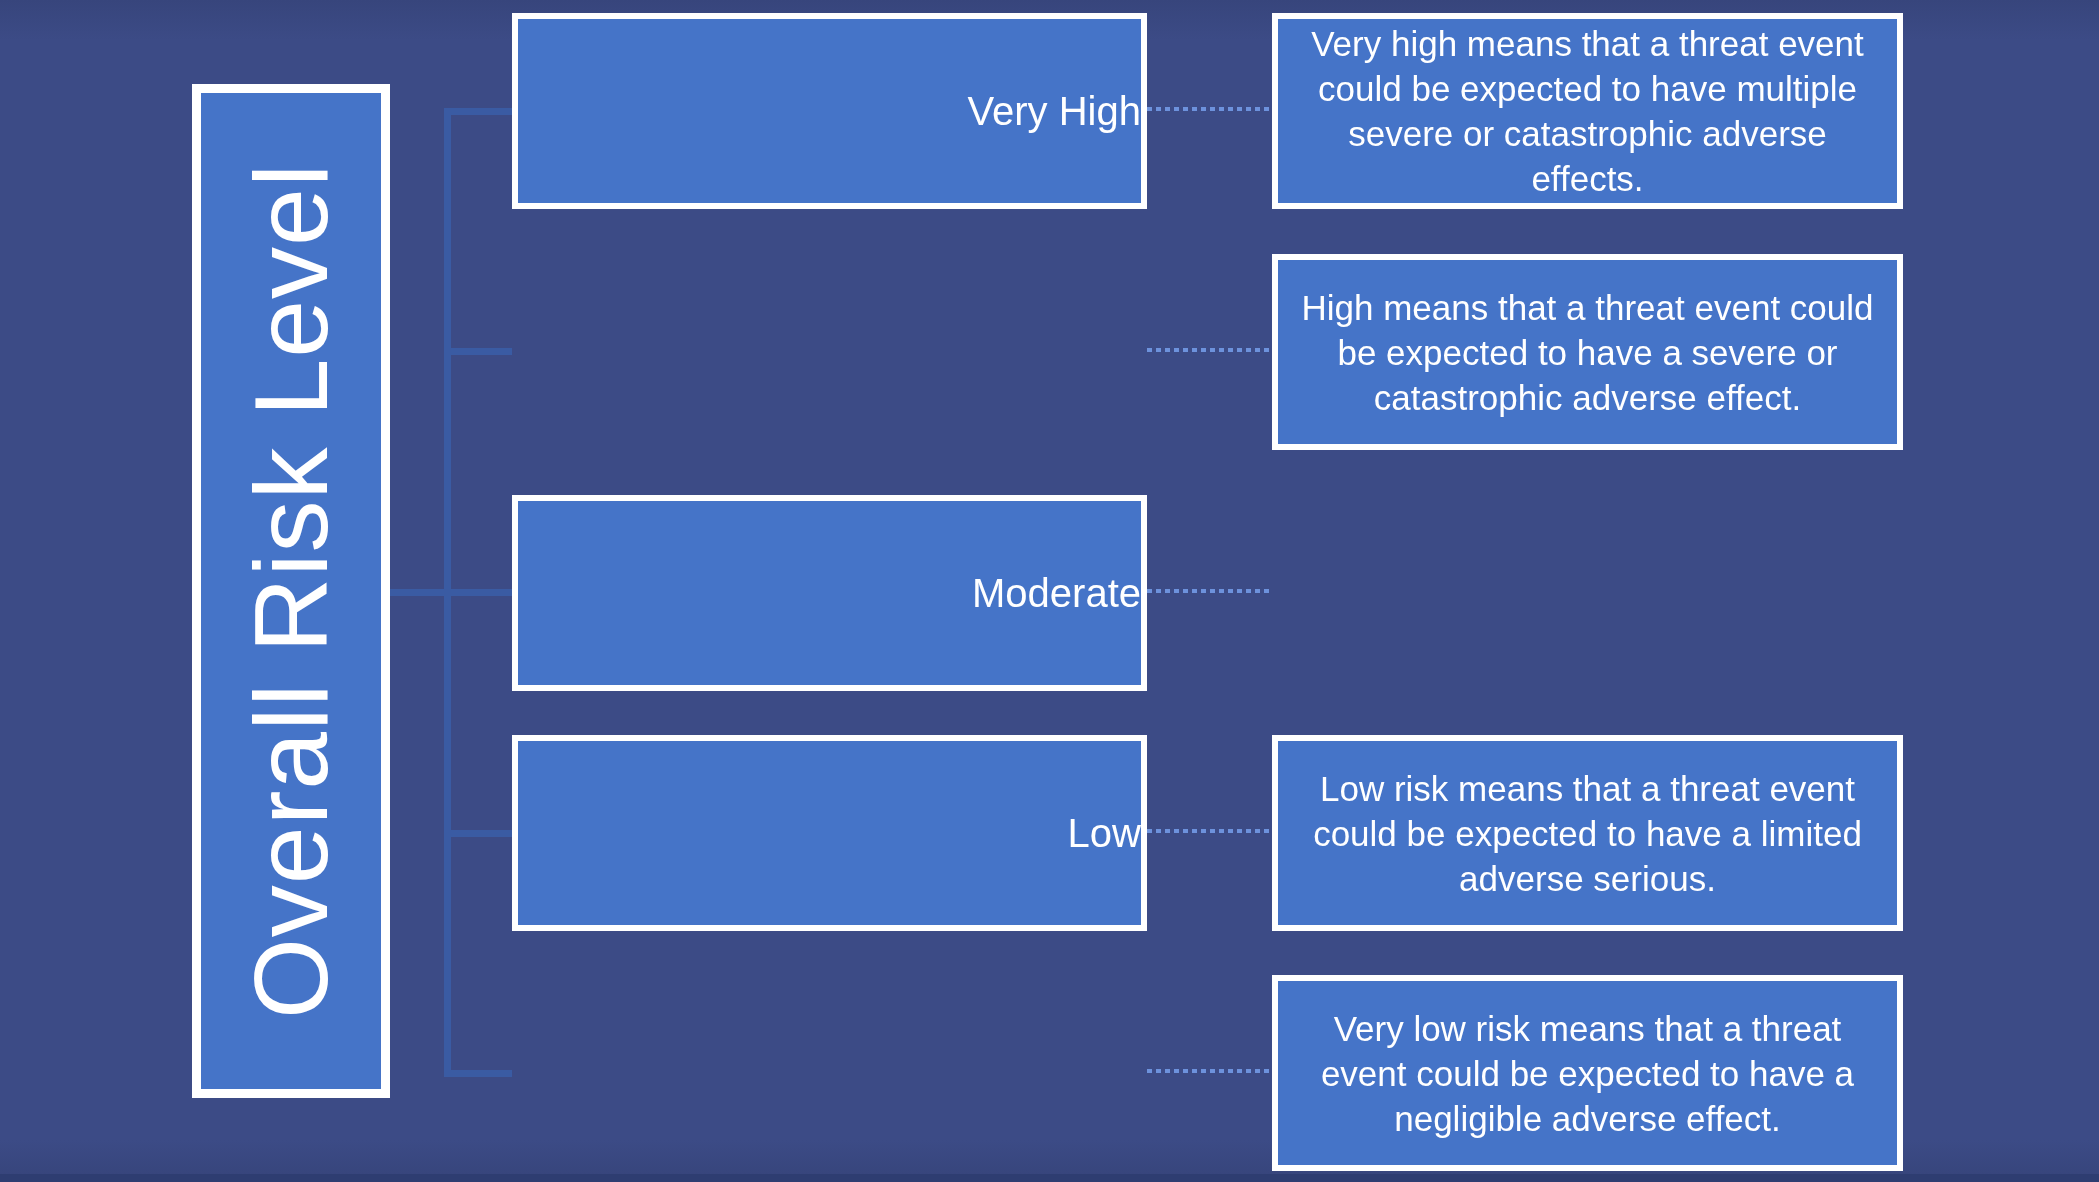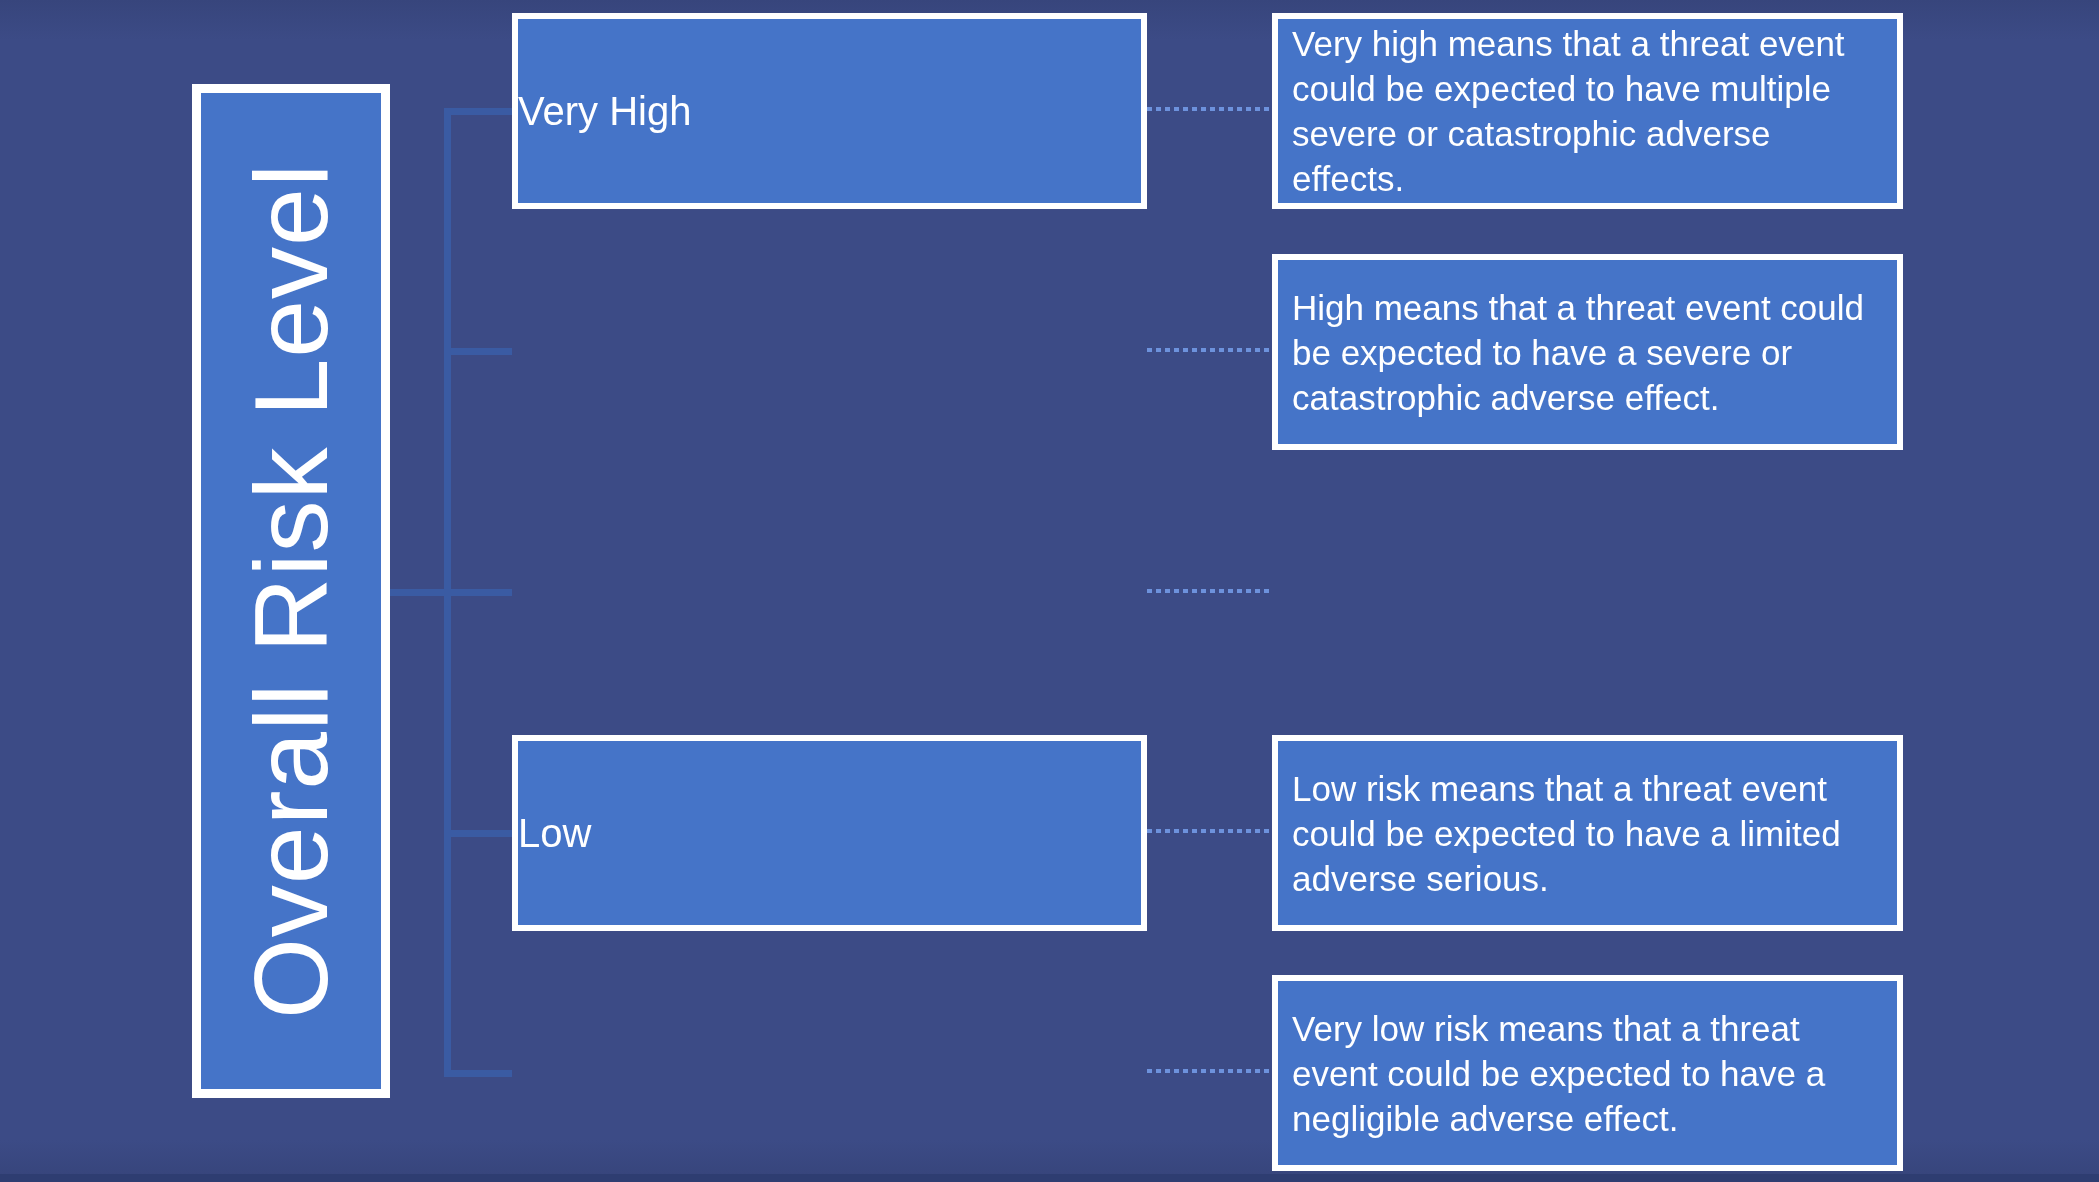--- a/index.html
+++ b/index.html
@@ -69,6 +69,7 @@
   .desc-box .desc{
     font-size:35px;
     line-height:45px;
+    text-align:center;
     padding:0 14px;
   }
 

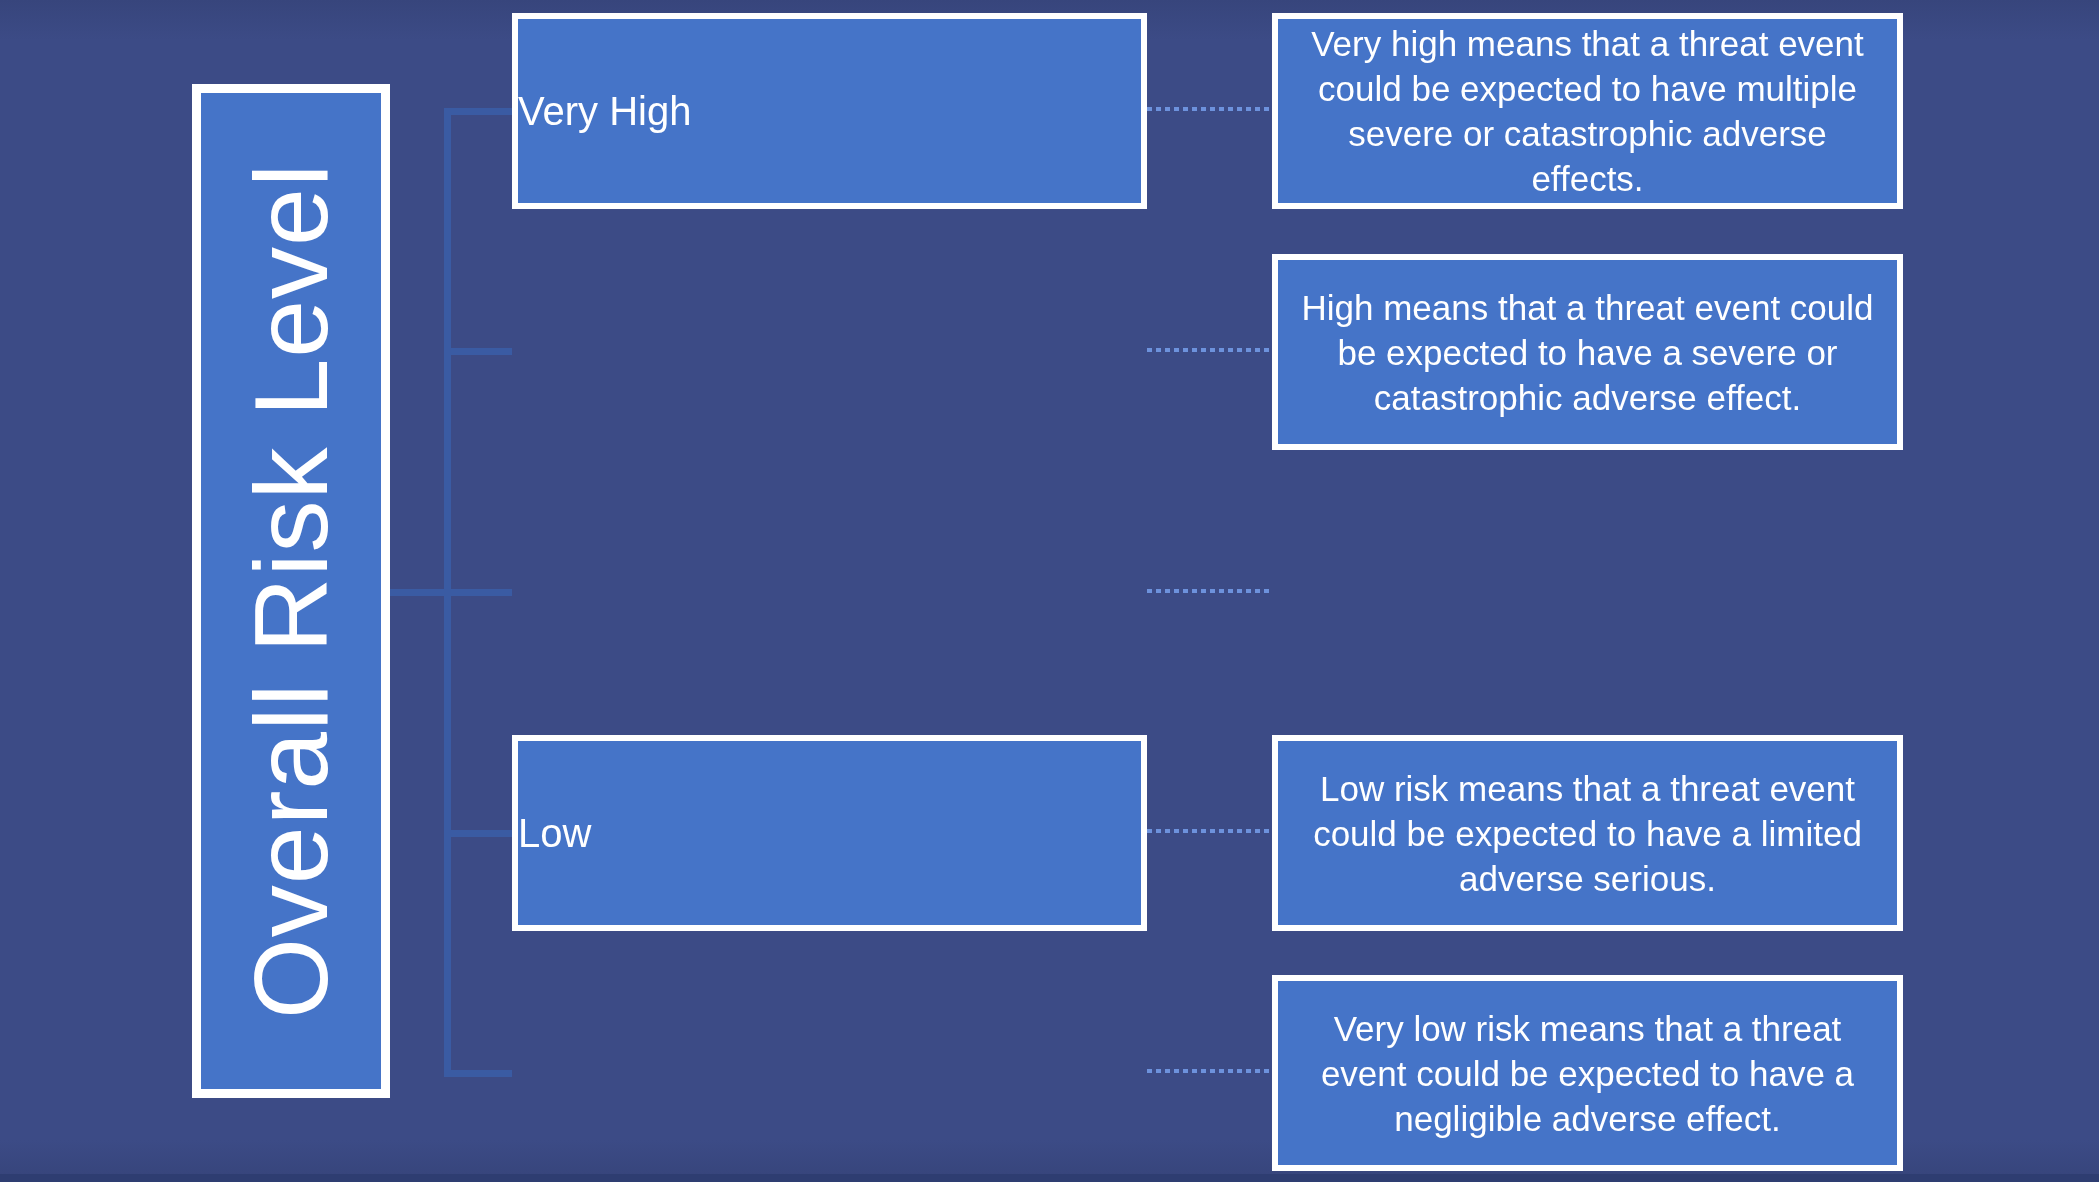--- a/index.html
+++ b/index.html
@@ -55,7 +55,7 @@
     background:var(--box-fill);
     border:6px solid var(--box-border);
     box-sizing:border-box;
-    display:flex;align-items:center;justify-content:flex-start;
+    display:flex;align-items:center;justify-content:flex-end;
   }
   .level-box .label{font-size:40px;}
 

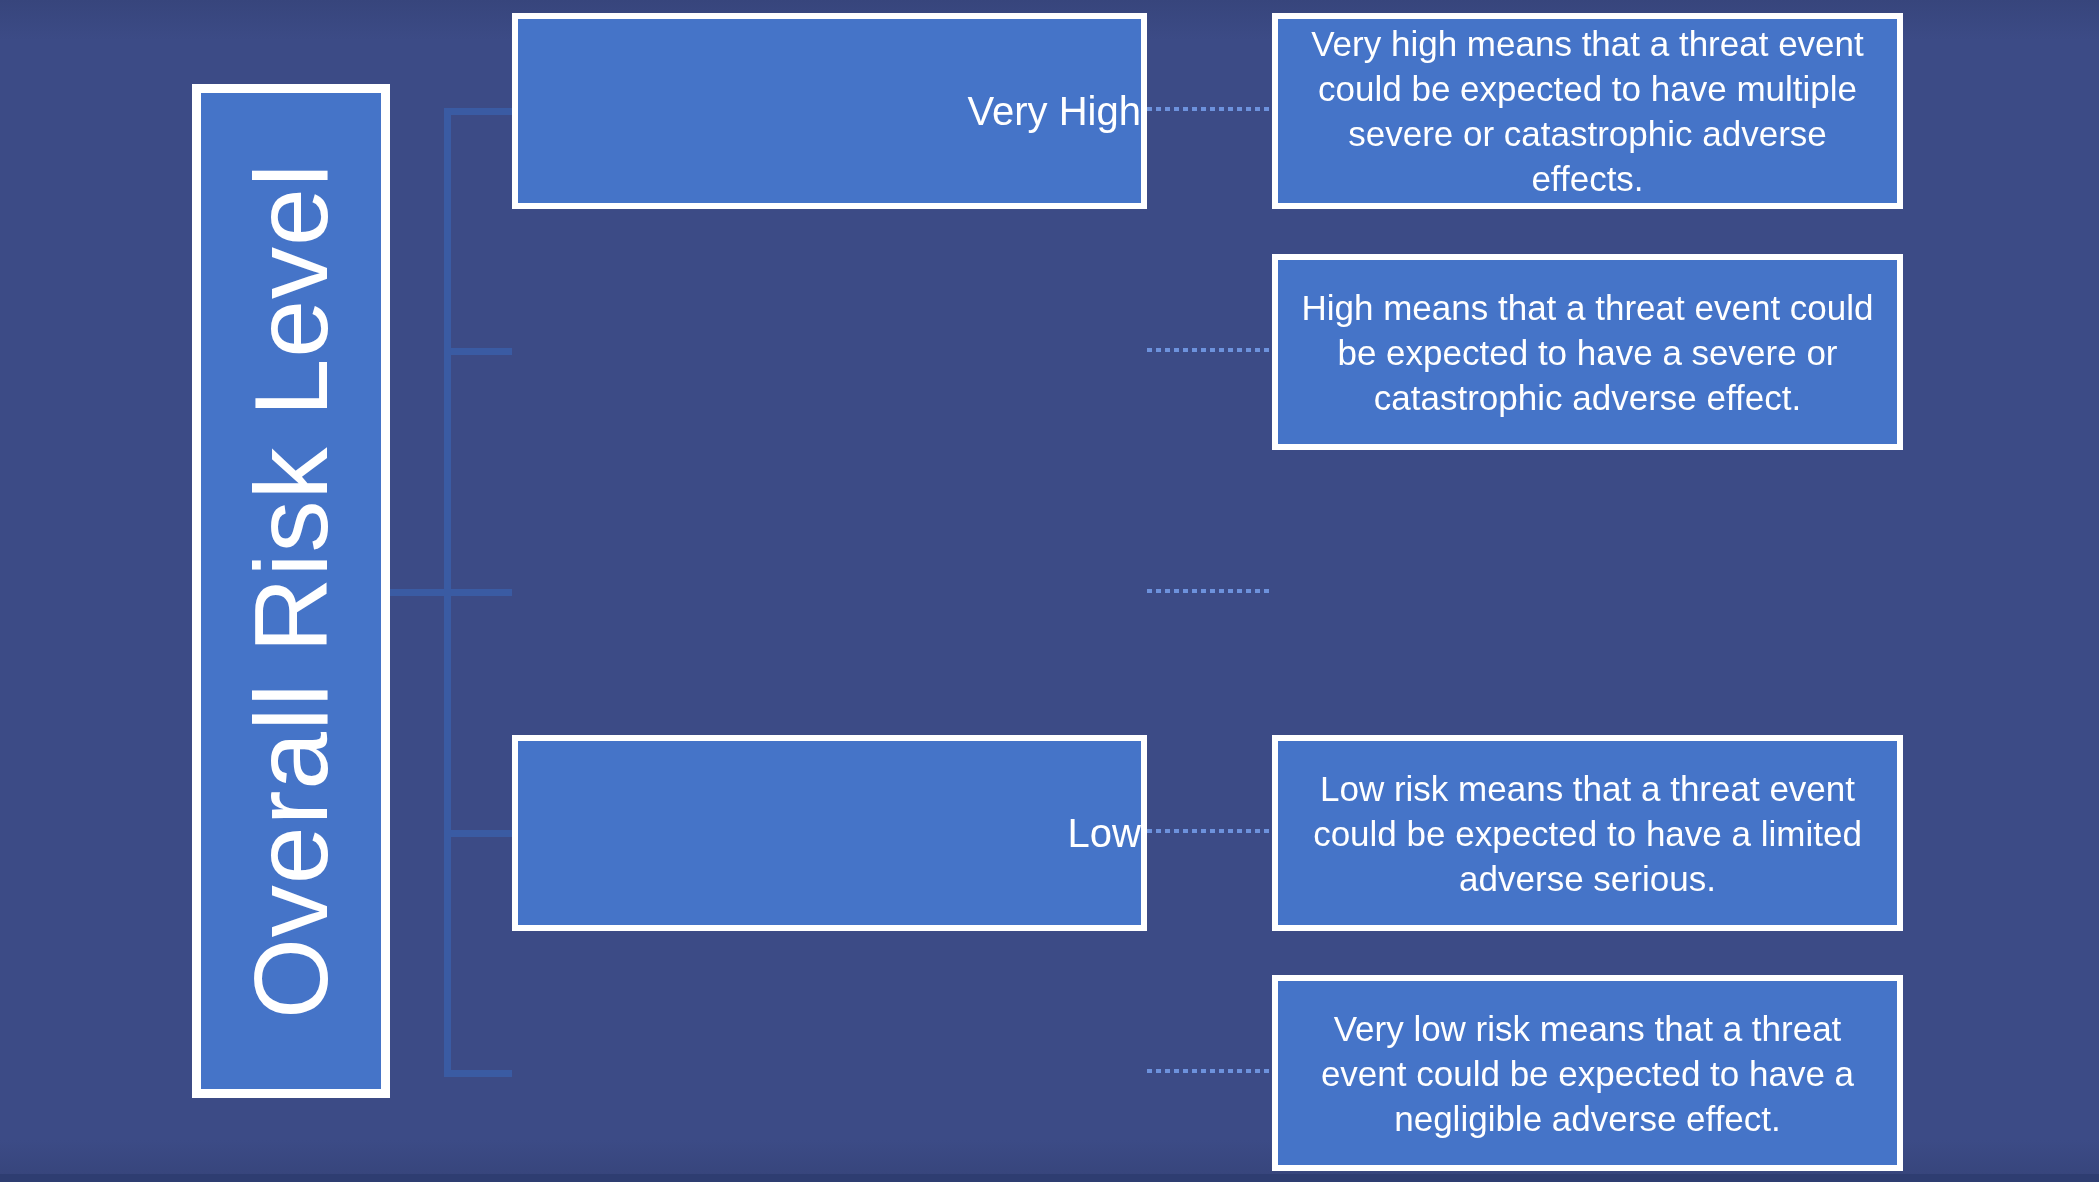--- a/index.html
+++ b/index.html
@@ -131,6 +131,9 @@
   </div>
 
   <div class="row row-2">
+    <div class="level-box">
+      <span class="label">Moderate</span>
+    </div>
     <div class="dash-connector"></div>
   </div>
 

